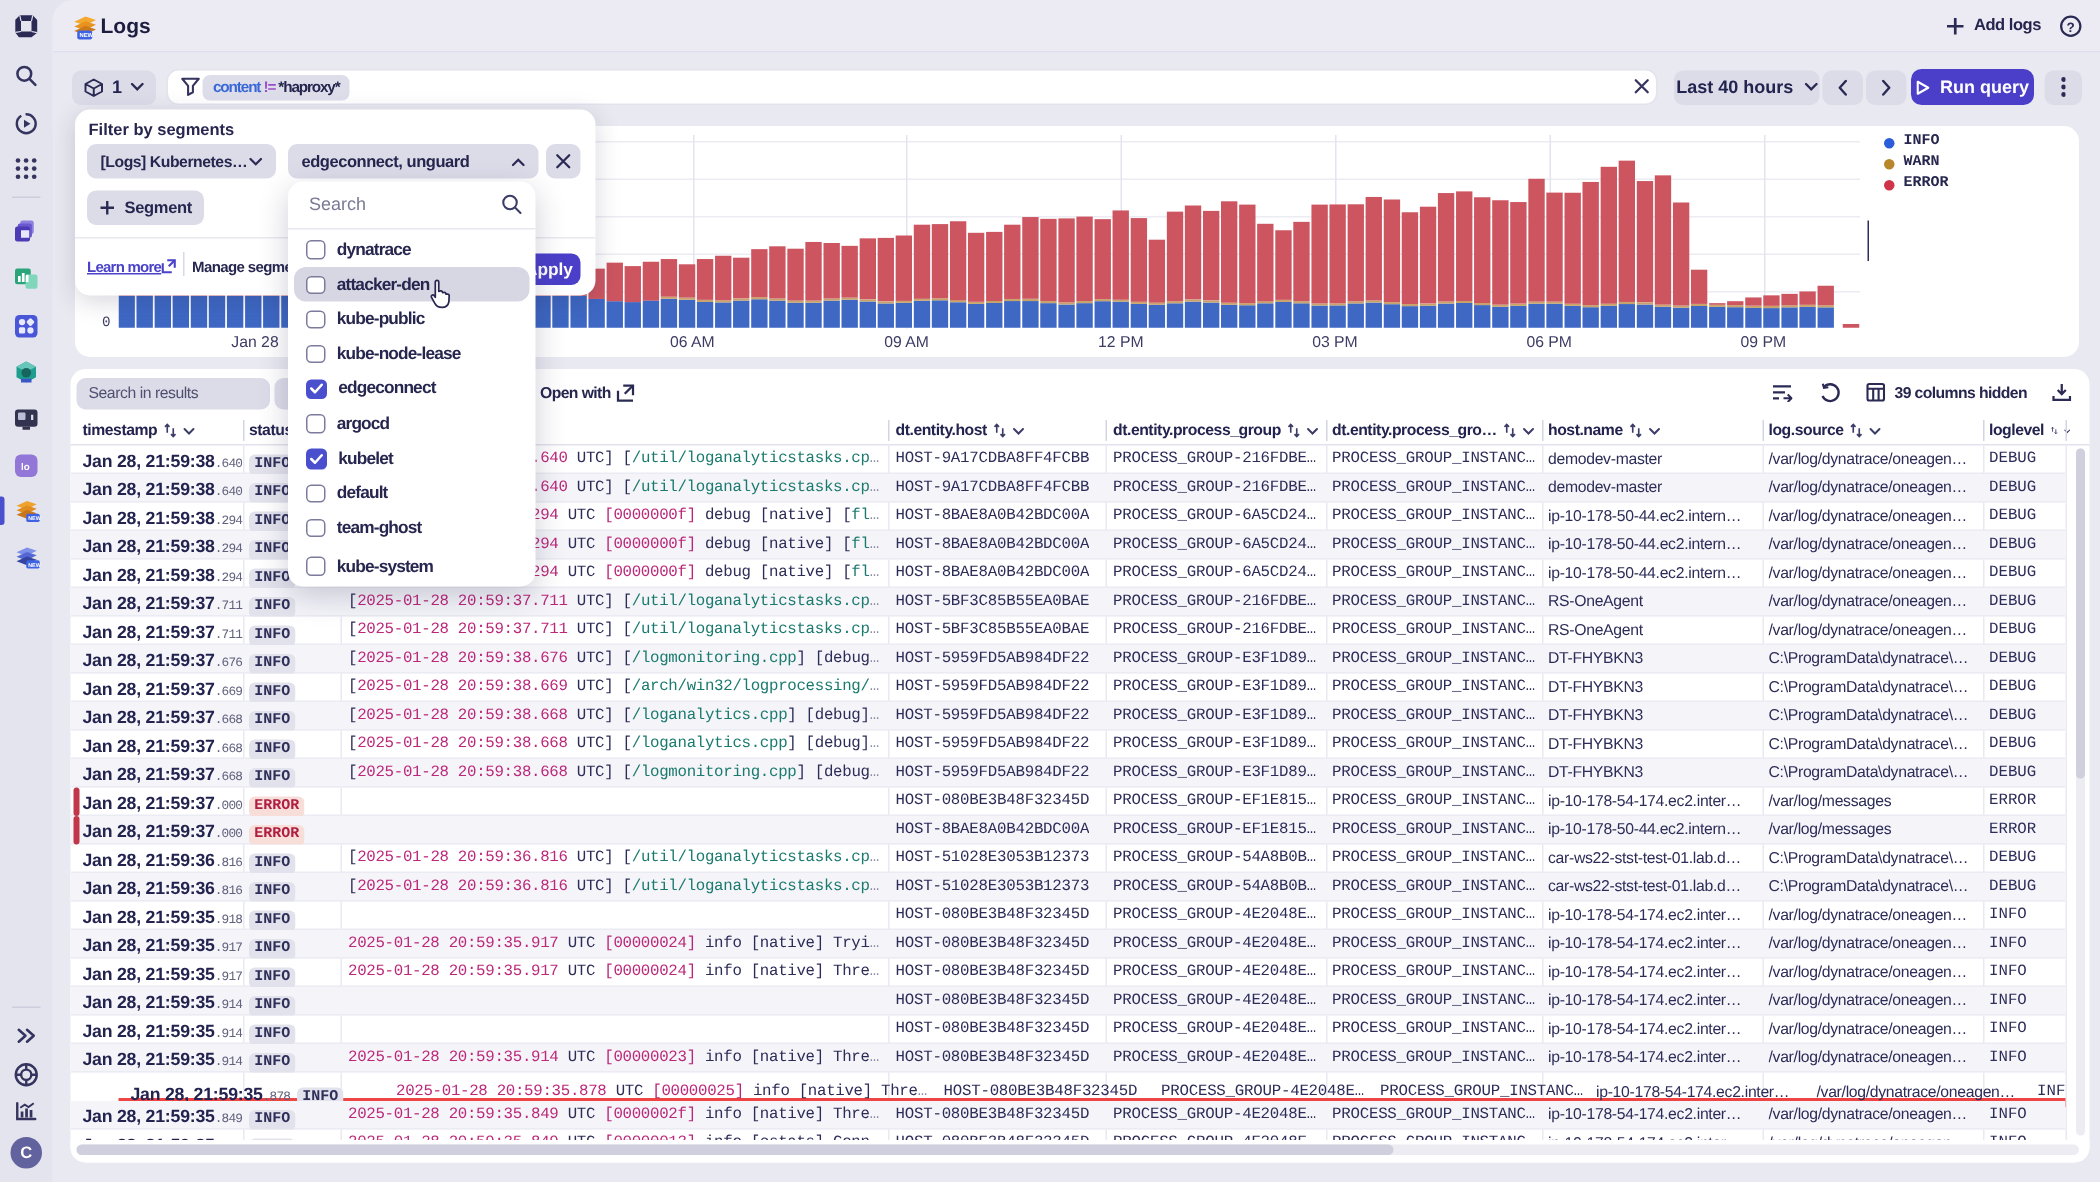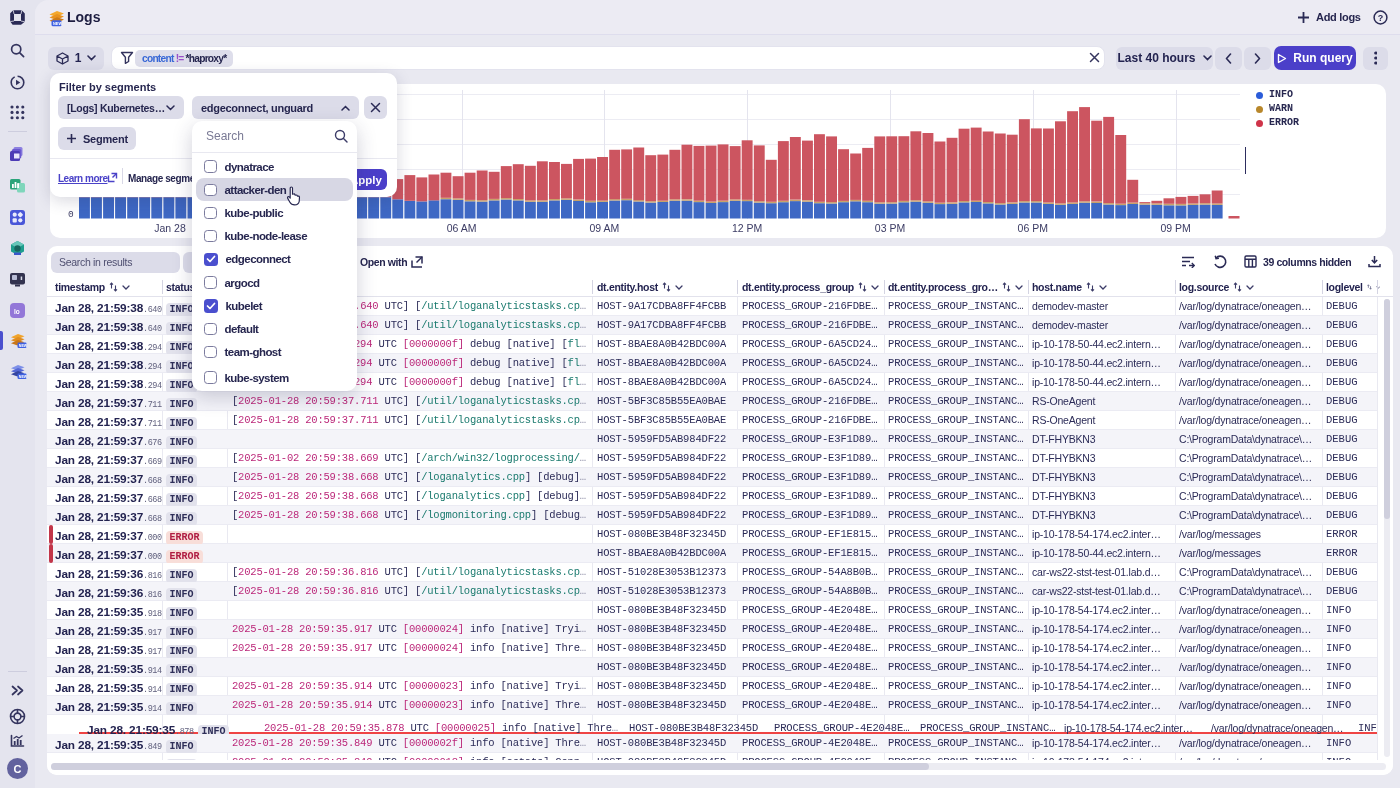--- a/index.html
+++ b/index.html
@@ -660,6 +660,7 @@
     <div class="abs zebra" style="left:0px;top:133.0px;width:1330px;height:19px;border-bottom:1px solid #ebebf3;">
       <span class="cell" style="left:8px;"><span class="ts1">Jan 28, 21:59:37</span><span class="ts2">.676</span></span>
       <span class="cell" style="left:119px;"><span class="stchip stinfo">INFO</span></span>
+      <span class="cell ct" style="left:185px;width:358px;"><span class="n">[</span><span class="m">2025-01-28 20:59:38.676</span><span class="n"> UTC] [</span><span class="t">/logmonitoring.cpp</span><span class="n">] [debug</span><span class="g">…</span></span>
       <span class="cell ev" style="left:550px;">HOST-5959FD5AB984DF22</span>
       <span class="cell ev" style="left:695px;">PROCESS_GROUP-E3F1D89…</span>
       <span class="cell ev" style="left:841px;">PROCESS_GROUP_INSTANC…</span>

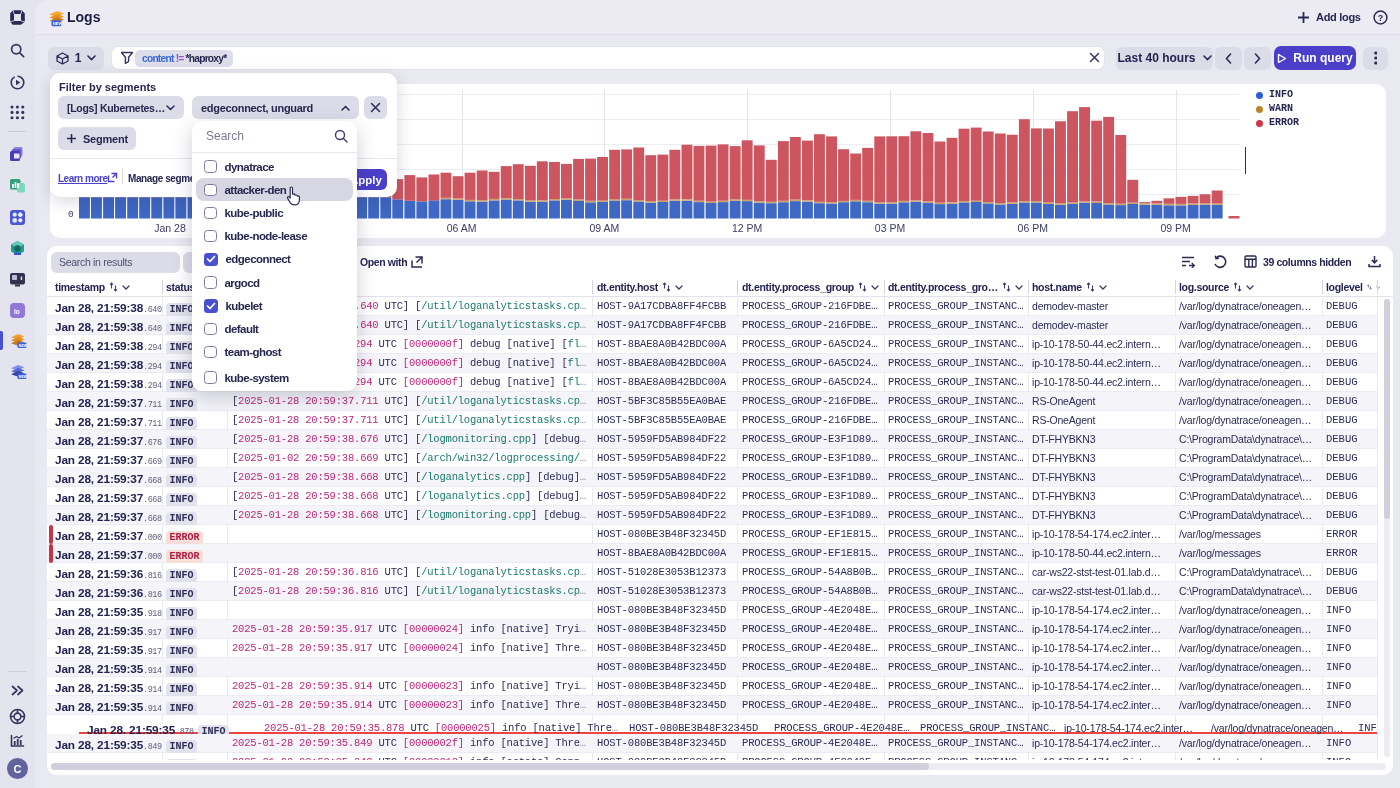--- a/index.html
+++ b/index.html
@@ -671,7 +671,7 @@
     <div class="abs" style="left:0px;top:152.0px;width:1330px;height:19px;border-bottom:1px solid #ebebf3;">
       <span class="cell" style="left:8px;"><span class="ts1">Jan 28, 21:59:37</span><span class="ts2">.669</span></span>
       <span class="cell" style="left:119px;"><span class="stchip stinfo">INFO</span></span>
-      <span class="cell ct" style="left:185px;width:358px;"><span class="n">[</span><span class="m">2025-01-02 20:59:38.669</span><span class="n"> UTC] [</span><span class="t">/arch/win32/logprocessing/</span><span class="g">…</span></span>
+      <span class="cell ct" style="left:185px;width:358px;"><span class="n">[</span><span class="m">2025-01-28 20:59:38.669</span><span class="n"> UTC] [</span><span class="t">/arch/win32/logprocessing/</span><span class="g">…</span></span>
       <span class="cell ev" style="left:550px;">HOST-5959FD5AB984DF22</span>
       <span class="cell ev" style="left:695px;">PROCESS_GROUP-E3F1D89…</span>
       <span class="cell ev" style="left:841px;">PROCESS_GROUP_INSTANC…</span>

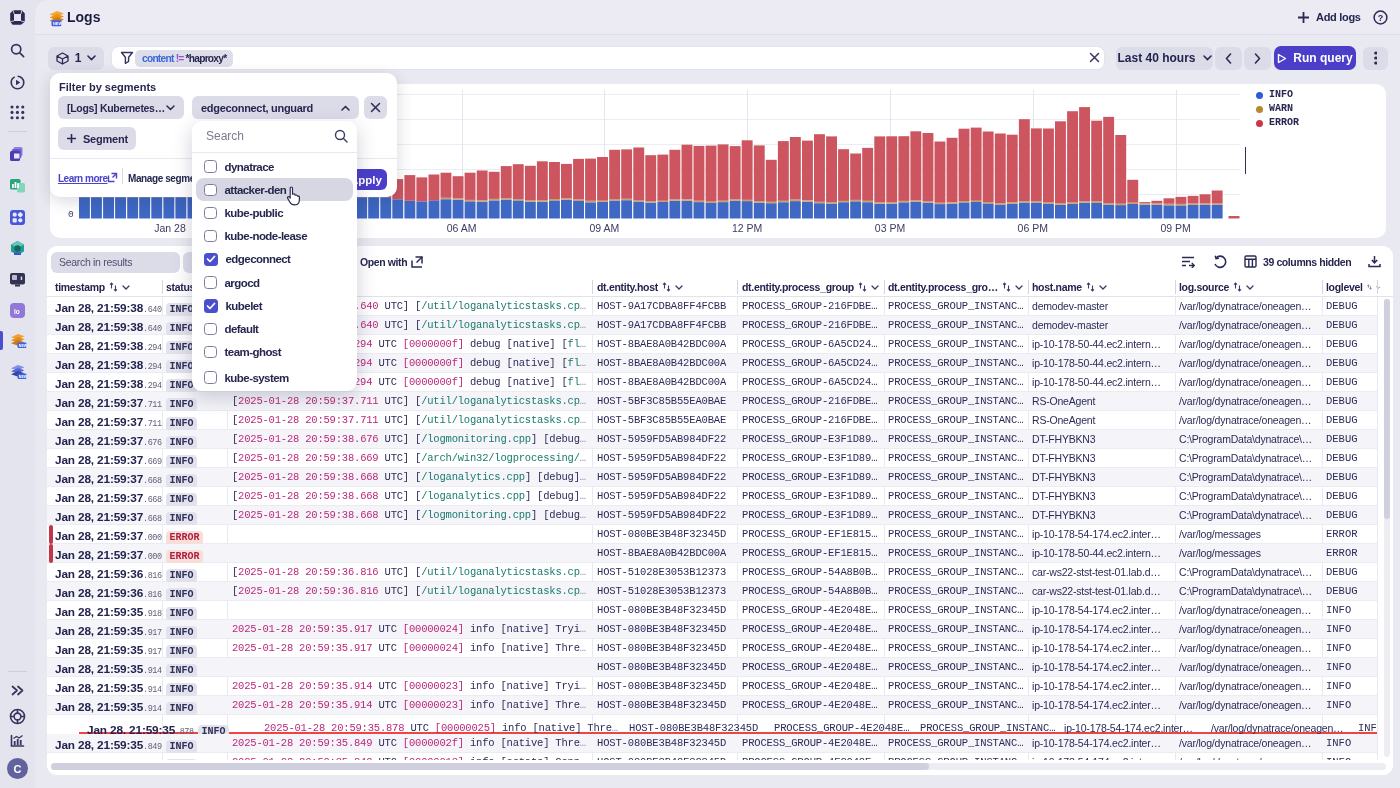--- a/index.html
+++ b/index.html
@@ -801,7 +801,6 @@
     <div class="abs" style="left:0px;top:380.0px;width:1330px;height:19px;border-bottom:1px solid #ebebf3;">
       <span class="cell" style="left:8px;"><span class="ts1">Jan 28, 21:59:35</span><span class="ts2">.914</span></span>
       <span class="cell" style="left:119px;"><span class="stchip stinfo">INFO</span></span>
-      <span class="cell ct" style="left:185px;width:358px;"><span class="m">2025-01-28 20:59:35.914</span><span class="n"> UTC </span><span class="m">[00000023]</span><span class="n"> info [native] Tryi</span><span class="g">…</span></span>
       <span class="cell ev" style="left:550px;">HOST-080BE3B48F32345D</span>
       <span class="cell ev" style="left:695px;">PROCESS_GROUP-4E2048E…</span>
       <span class="cell ev" style="left:841px;">PROCESS_GROUP_INSTANC…</span>

